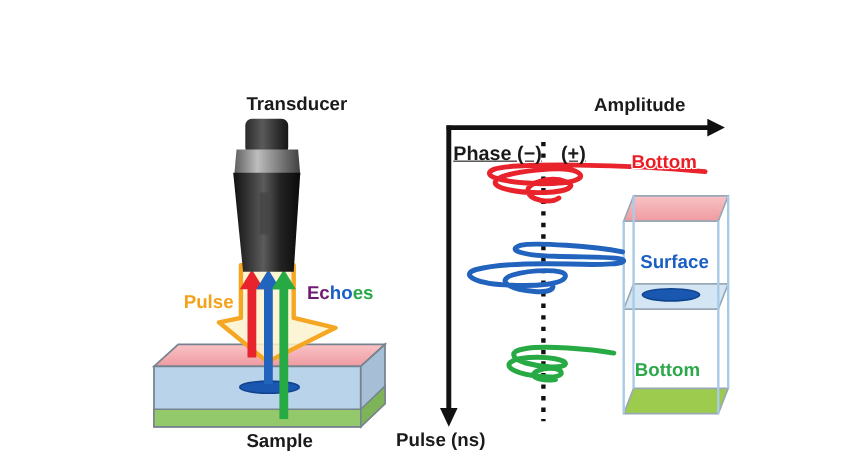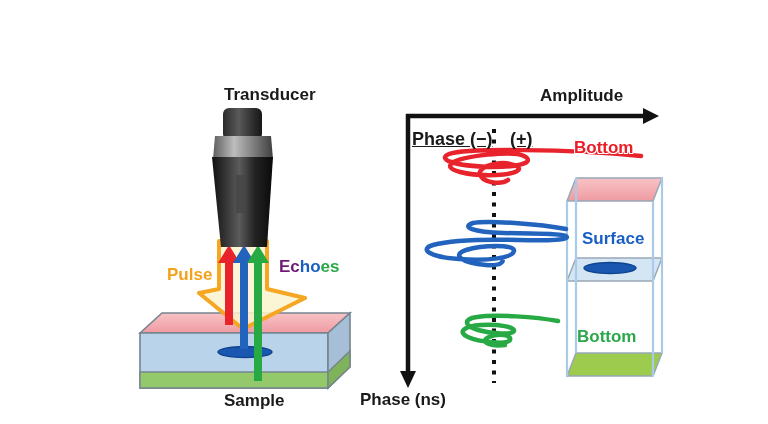--- a/index.html
+++ b/index.html
@@ -126,7 +126,7 @@
 
   <div class="lbl lbl-17 halo" style="left: 577px; top: 328px; color: rgb(43, 168, 74);">Bottom</div>
 
-  <div class="lbl lbl-17" style="left:360px;top:391px;">Phase (ns)</div>
+  <div class="lbl lbl-17" style="left:360px;top:391px;">Pulse (ns)</div>
 
 </div>
 

